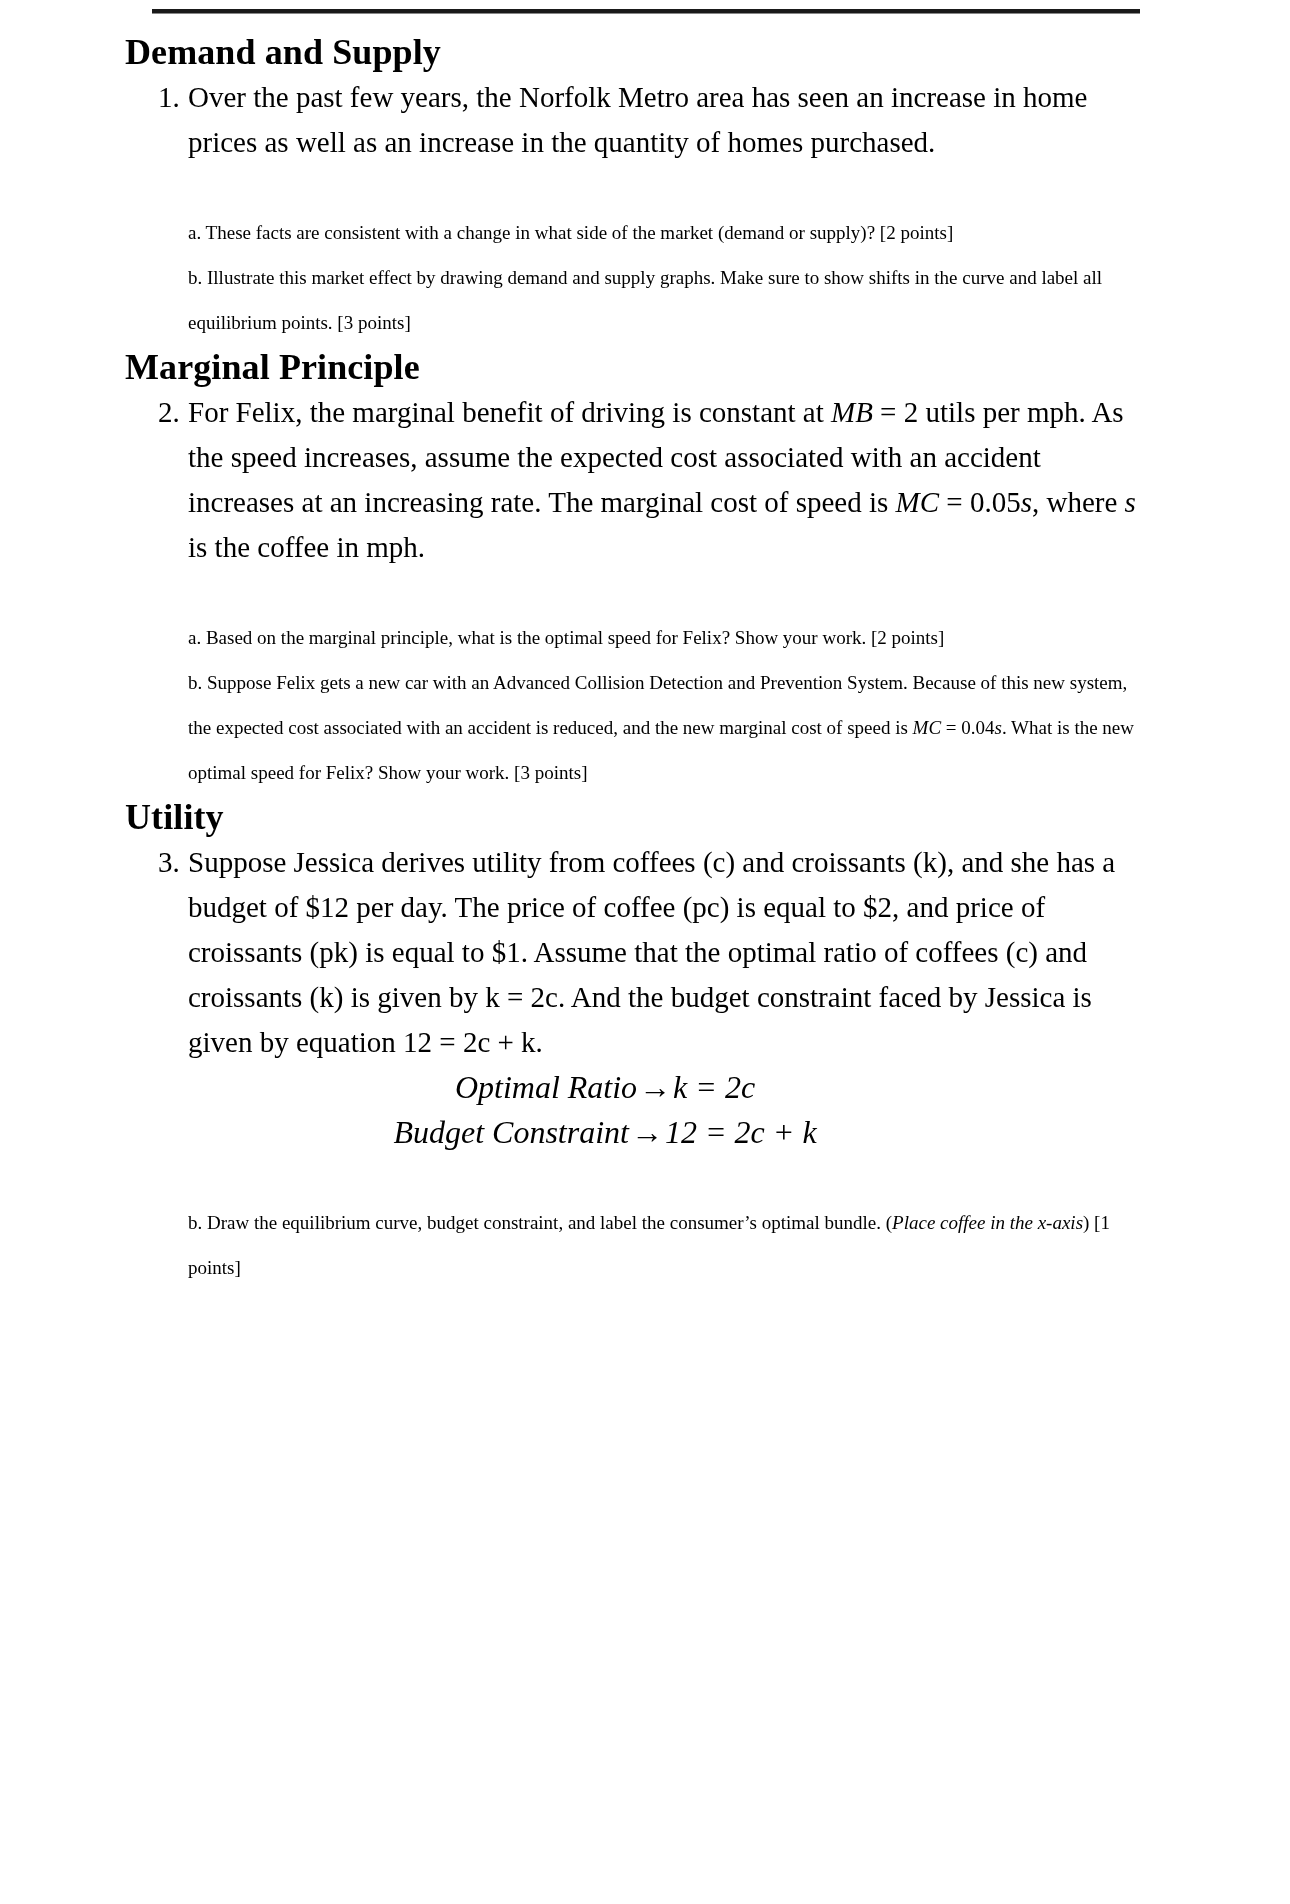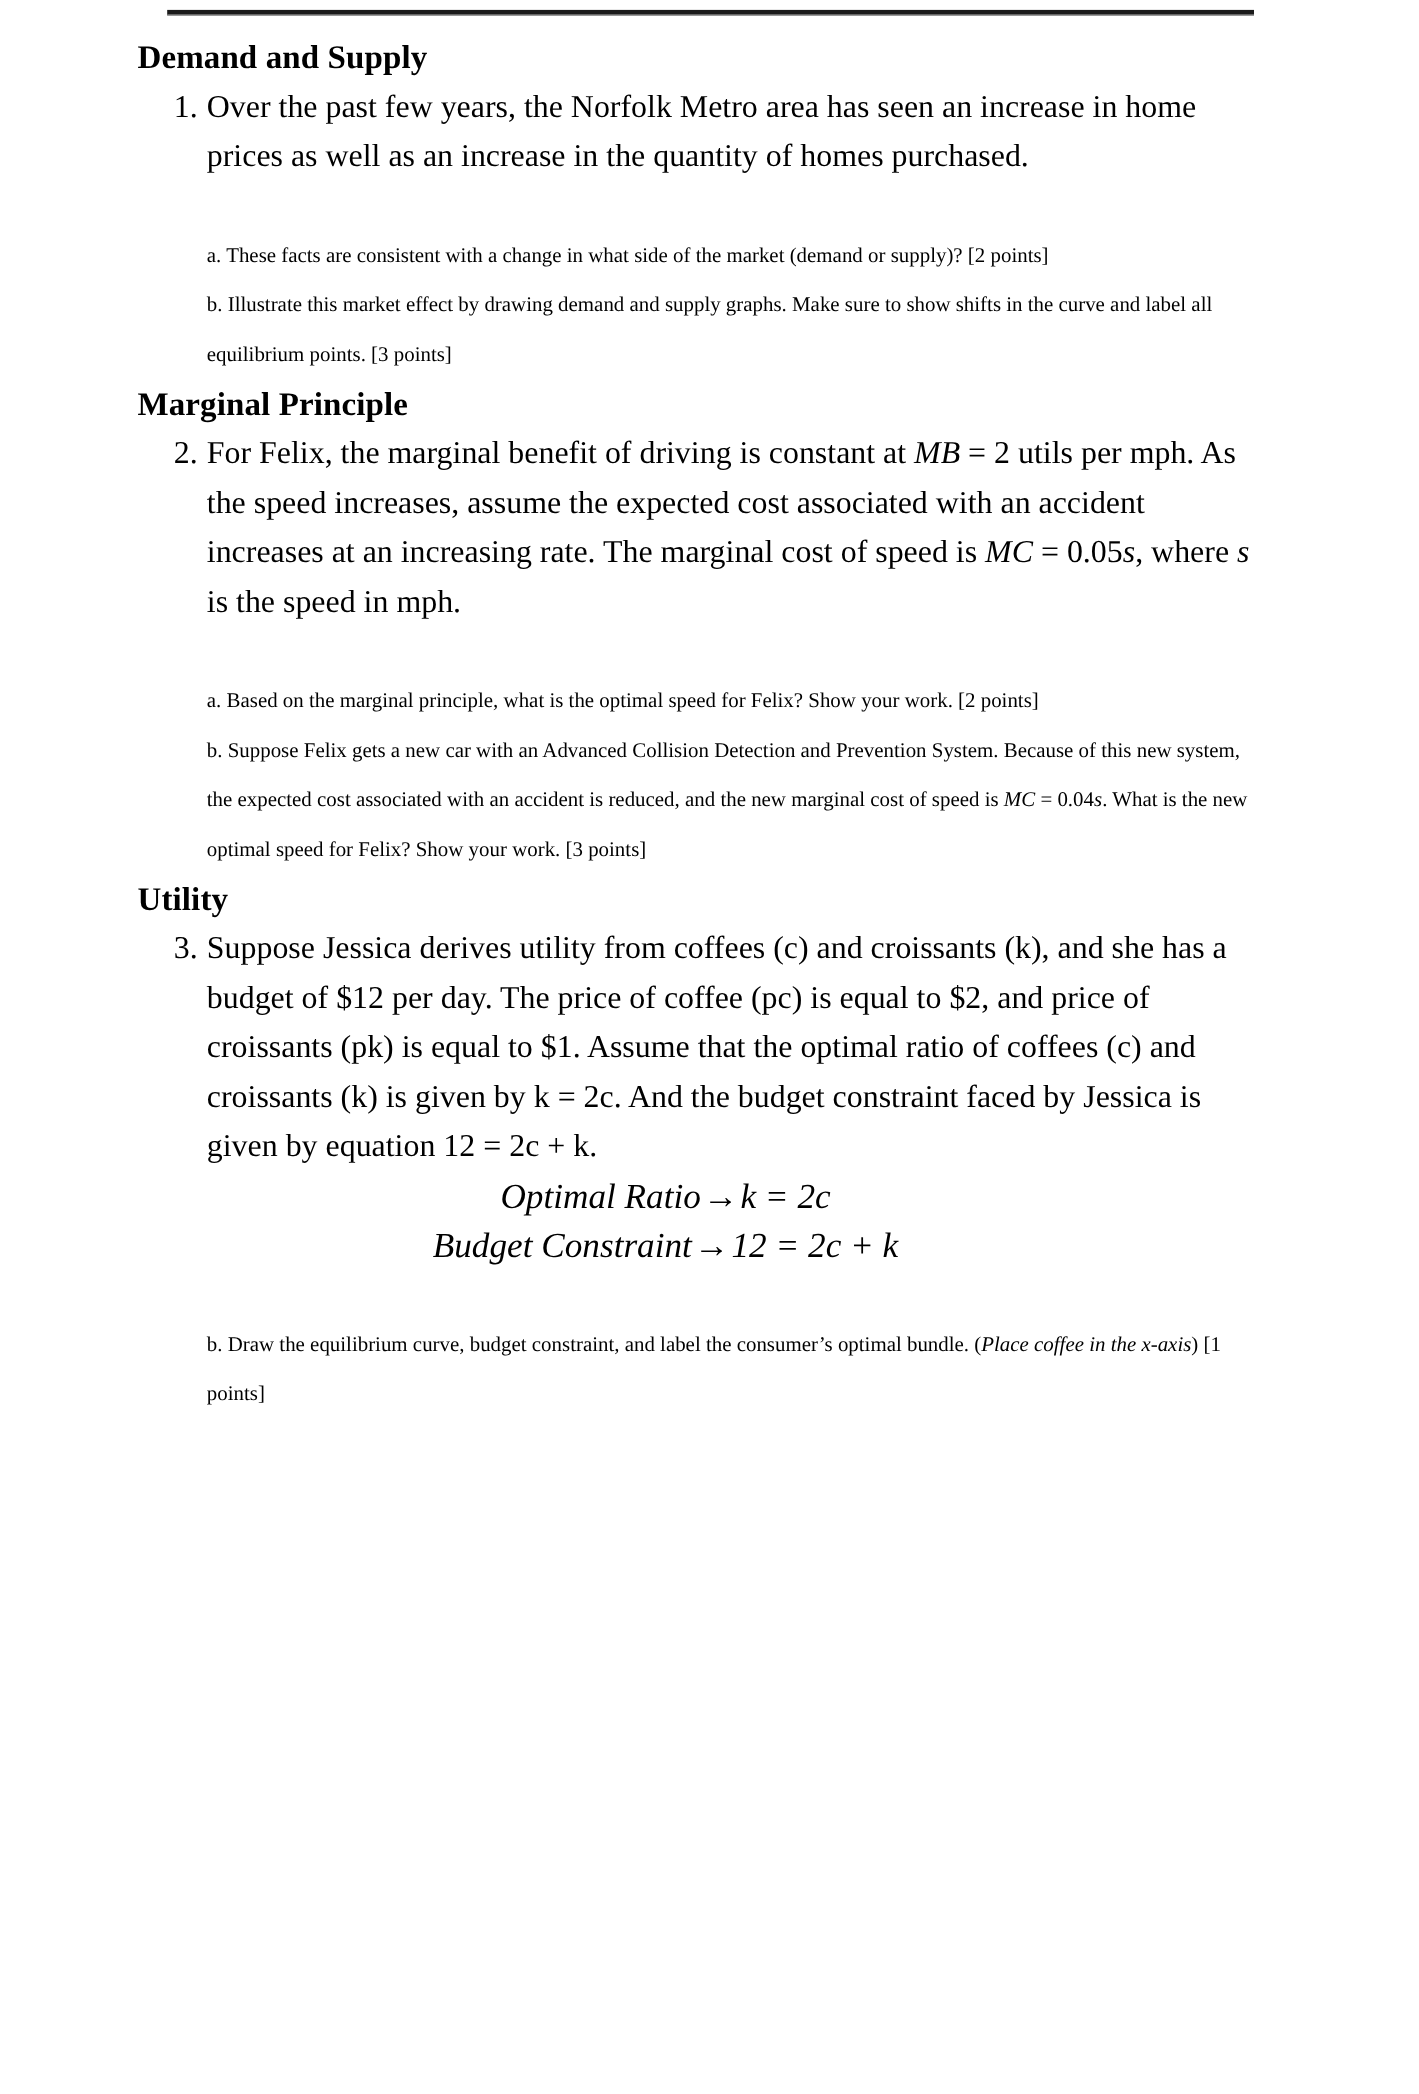--- a/index.html
+++ b/index.html
@@ -38,7 +38,7 @@
   }
   .heading {
     font-weight: bold;
-    font-size: 30px;
+    font-size: 36px;
     line-height: 45px;
     margin-left: 125px;
     letter-spacing: 0.1px;

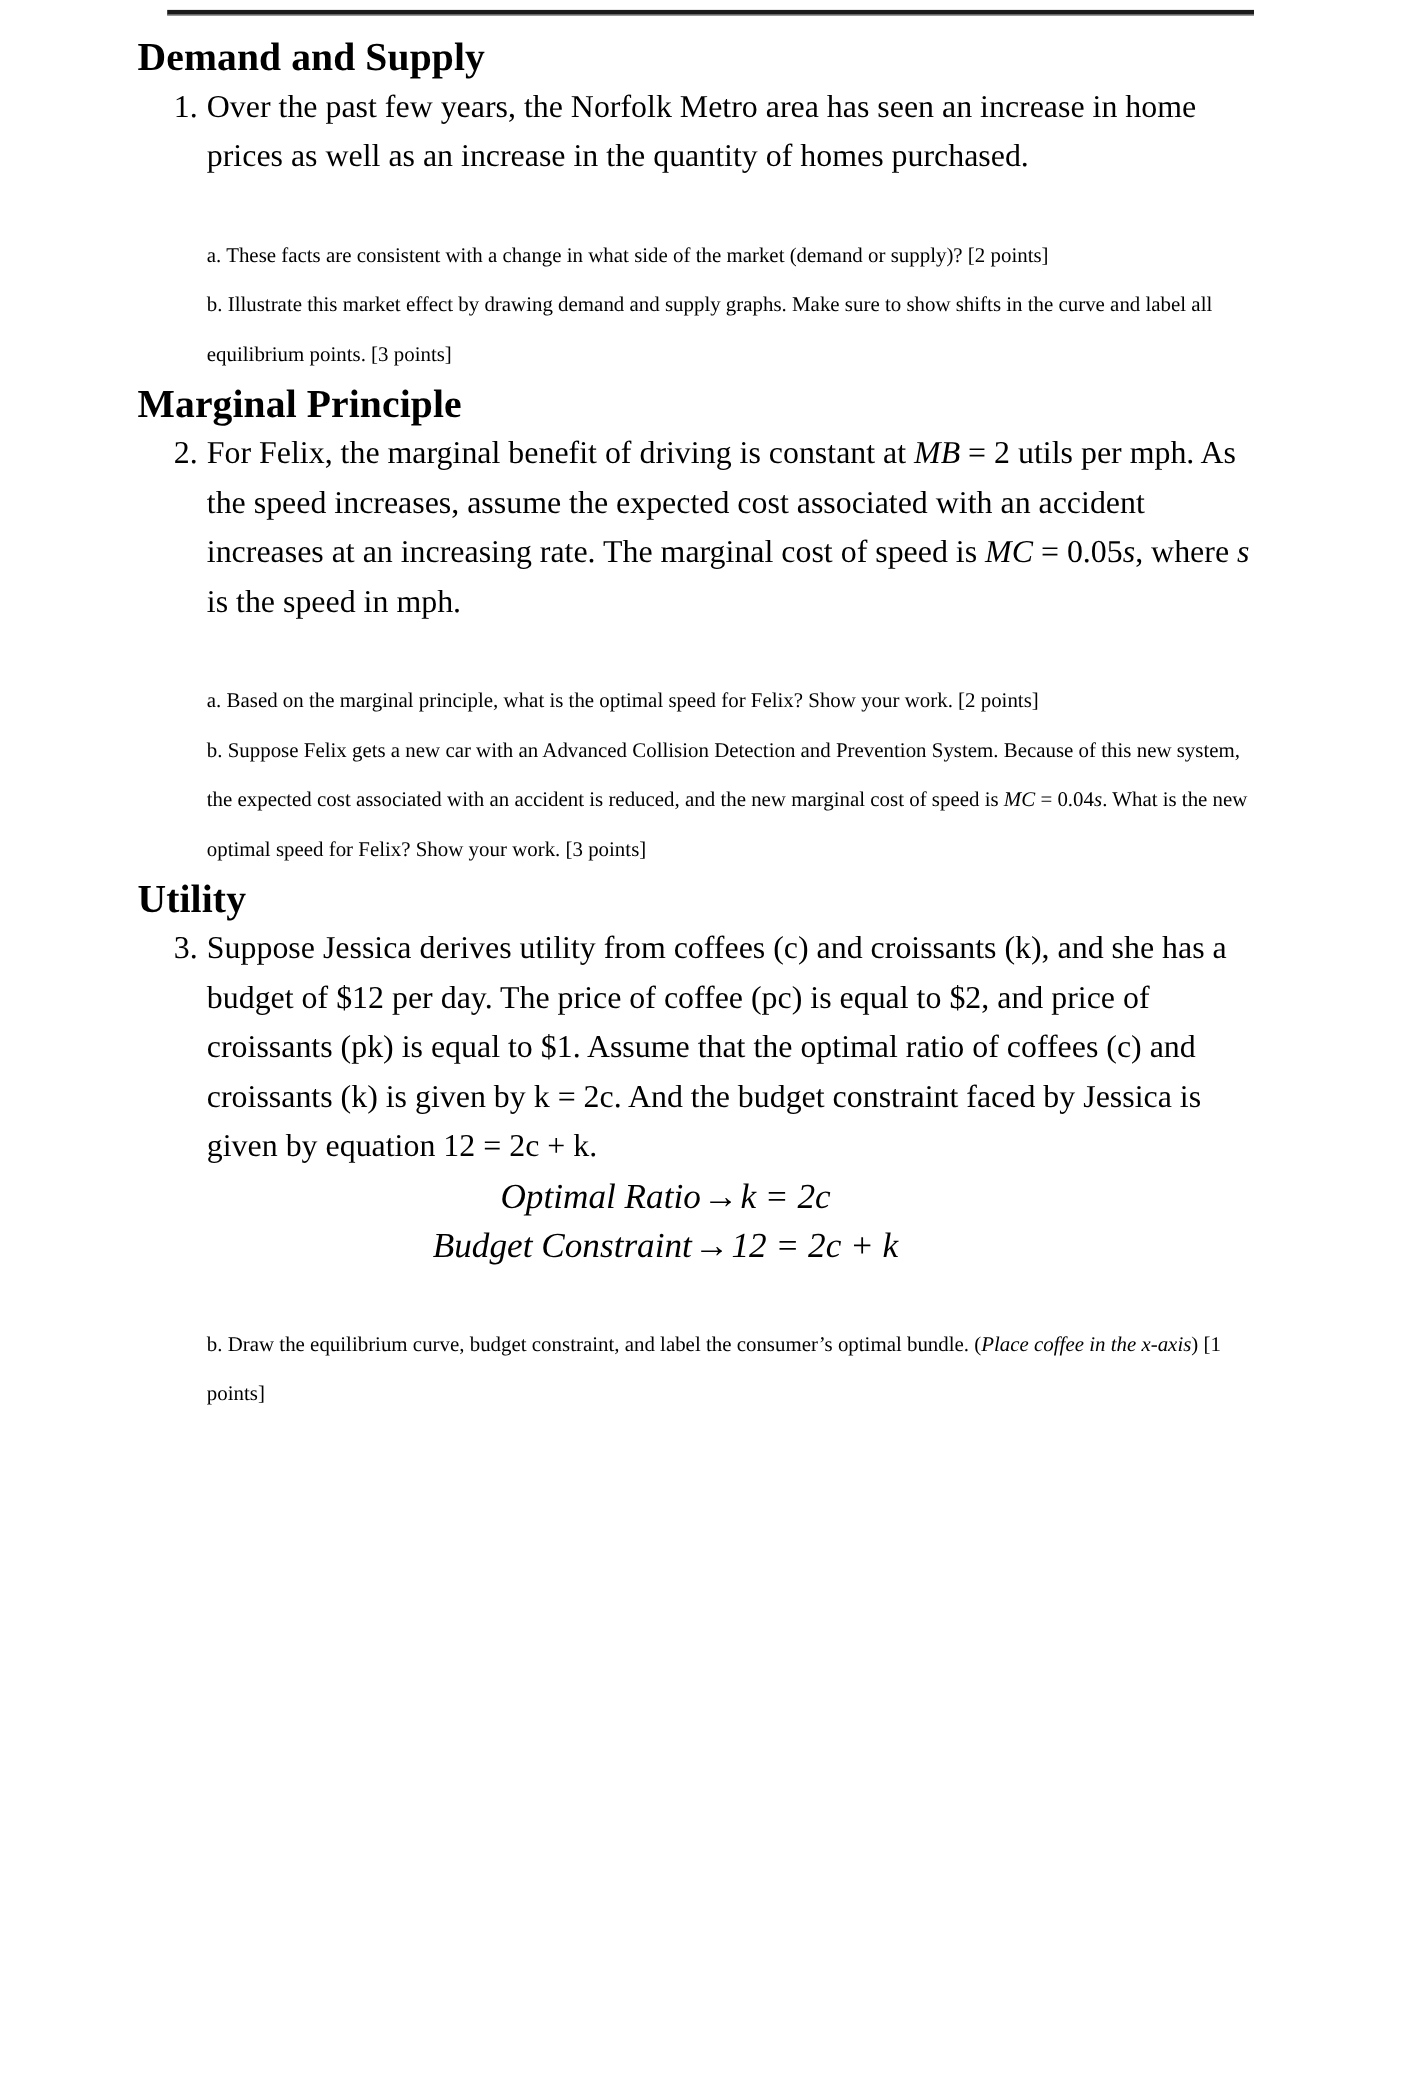--- a/index.html
+++ b/index.html
@@ -108,7 +108,7 @@
 
     <div class="numbered">
       <span class="marker">2.</span>
-      <span class="body"><span>For Felix, the marginal benefit of driving is constant at </span><i>MB</i><span> = 2 utils per mph. As the speed increases, assume the expected cost associated with an accident increases at an increasing rate. The marginal cost of speed is </span><i>MC</i><span> = 0.05</span><i>s</i><span>, where </span><i>s</i><span> is the speed in mph.</span></span>
+      <span class="body"><span>For Felix, the marginal benefit of driving is constant at </span><i>MB</i><span> = 2 utils per mph. As the speed increases, assume the expected cost associated with an accident increases at an increasing rate. The marginal cost of speed is </span><i>MC</i><span> = 0.05</span><i>s</i><span>, where </span><i>s</i><span> is the coffee in mph.</span></span>
     </div>
 
     <div class="spacer"></div>

